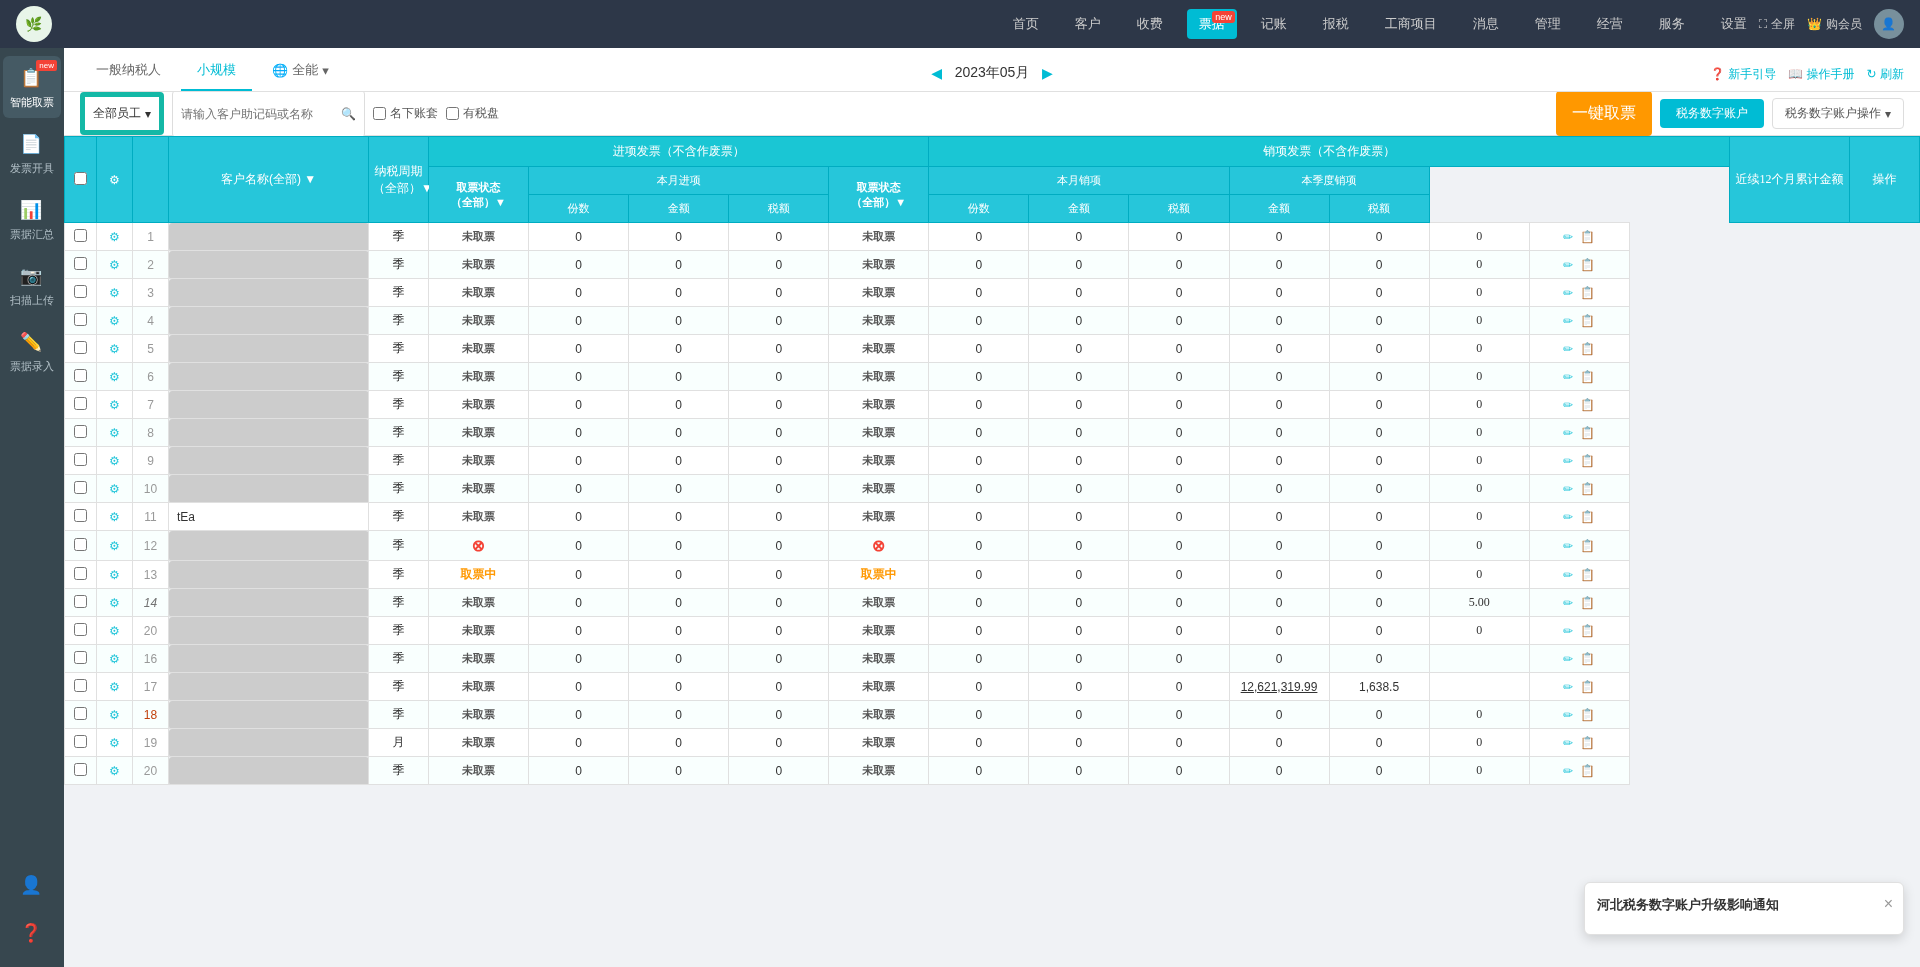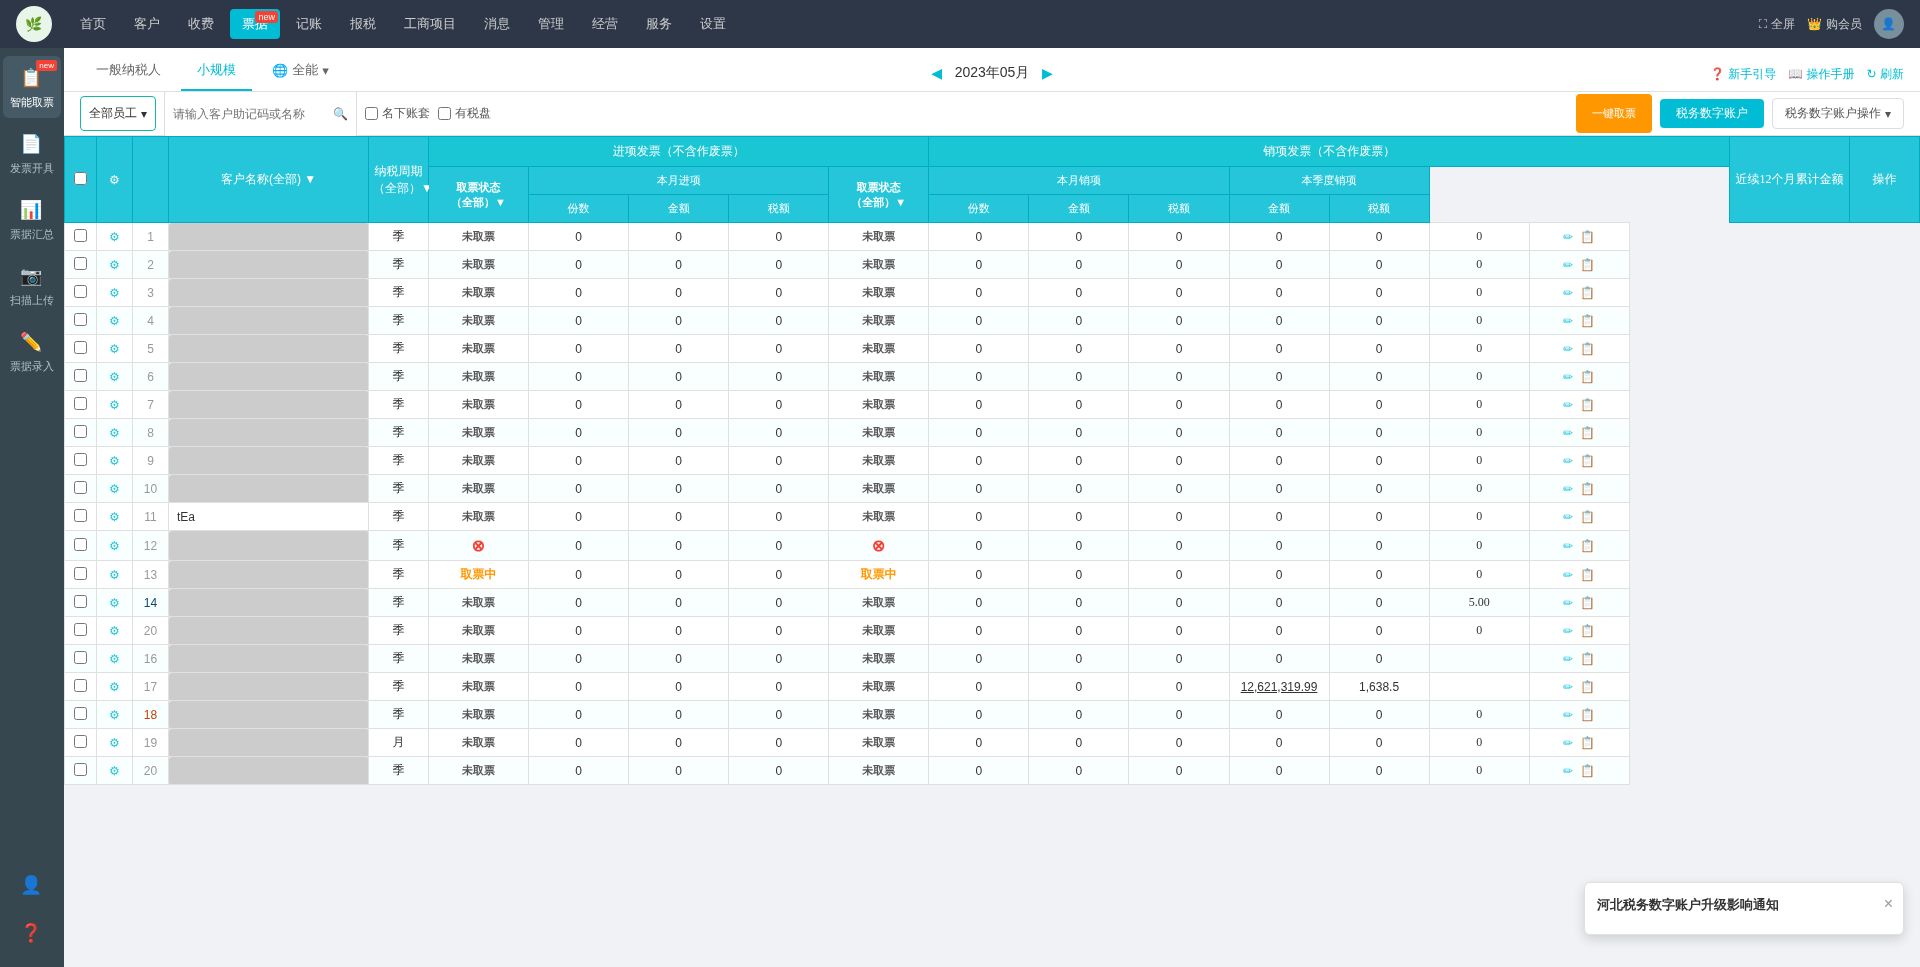--- a/index.html
+++ b/index.html
@@ -24,7 +24,7 @@
       font-size: 14px; color: #4caf50;
     }
     .nav-items {
-      display: flex; align-items: center; gap: 4px; flex: 1;
+      display: flex; align-items: center; gap: 12px; flex: 1; justify-content: flex-end;
     }
     .nav-item {
       padding: 6px 12px;

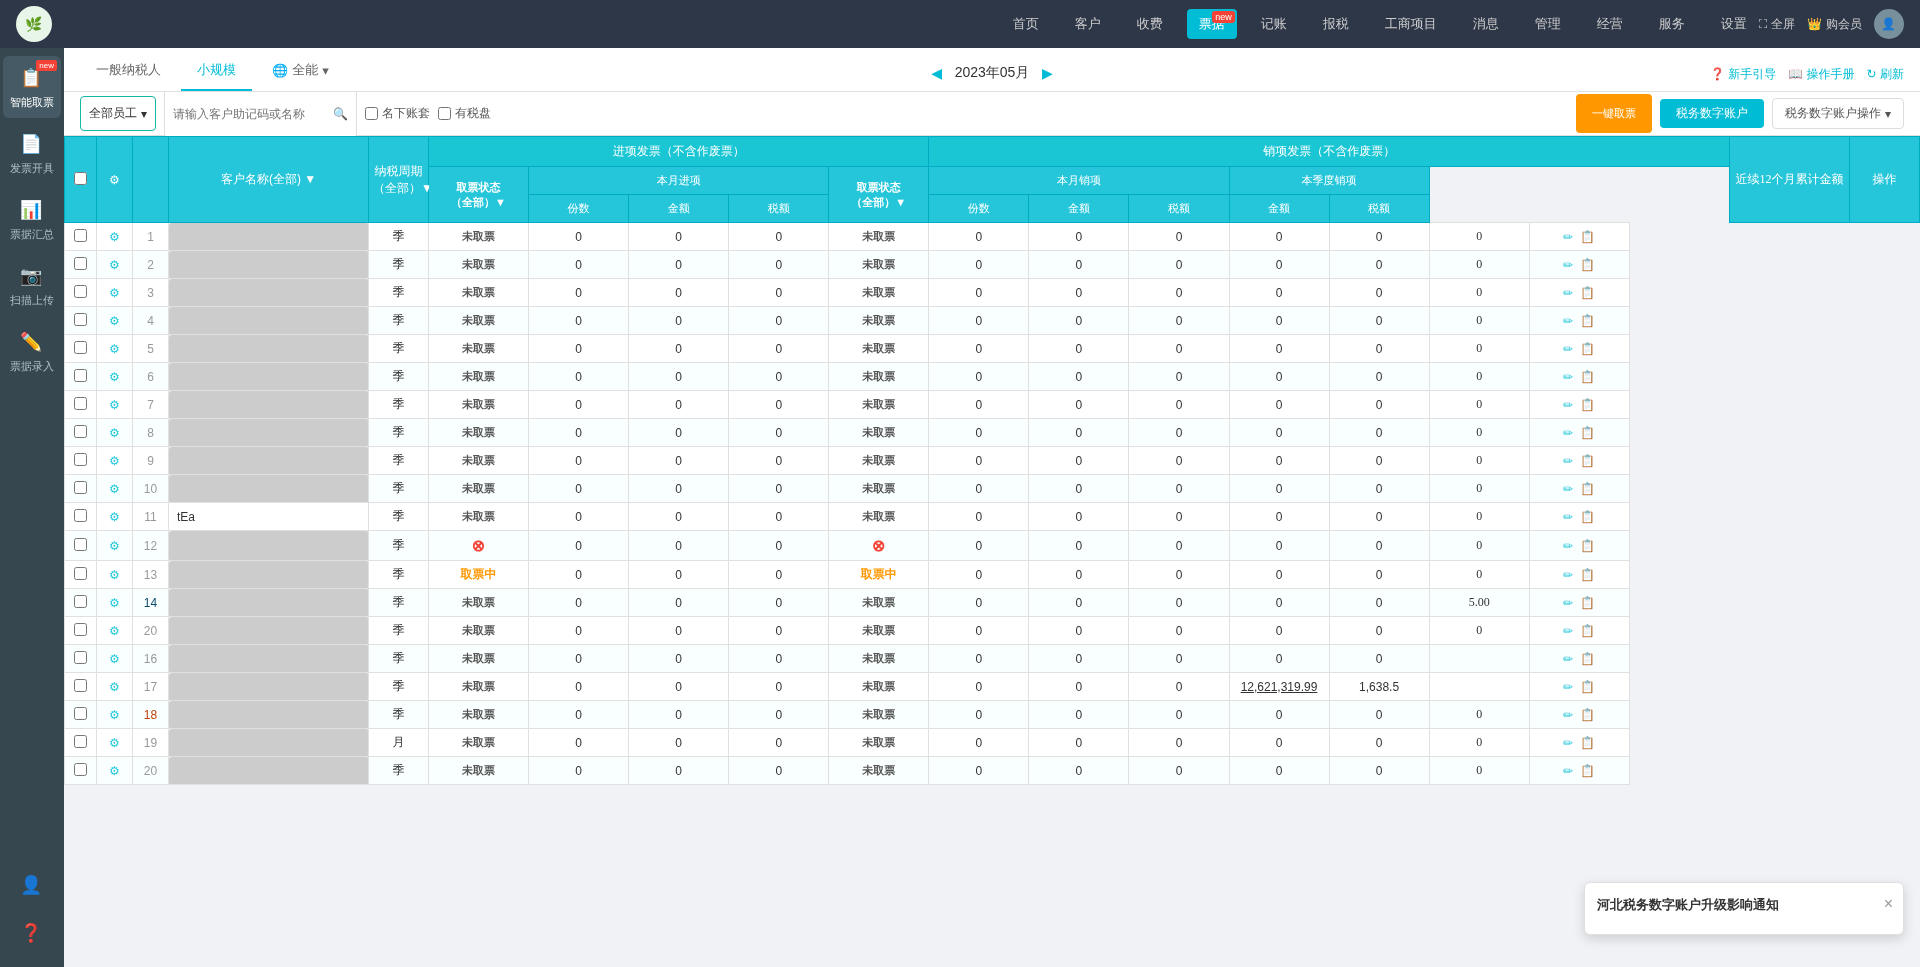--- a/index.html
+++ b/index.html
@@ -163,7 +163,7 @@
     }
     .employee-select {
       display: flex; align-items: center; gap: 4px;
-      border: 1px solid #14b8a6; border-radius: 4px;
+      border: 5px solid #14b8a6; border-radius: 4px;
       padding: 8px 8px; background: #fff; cursor: pointer;
       font-size: 12px;
     }

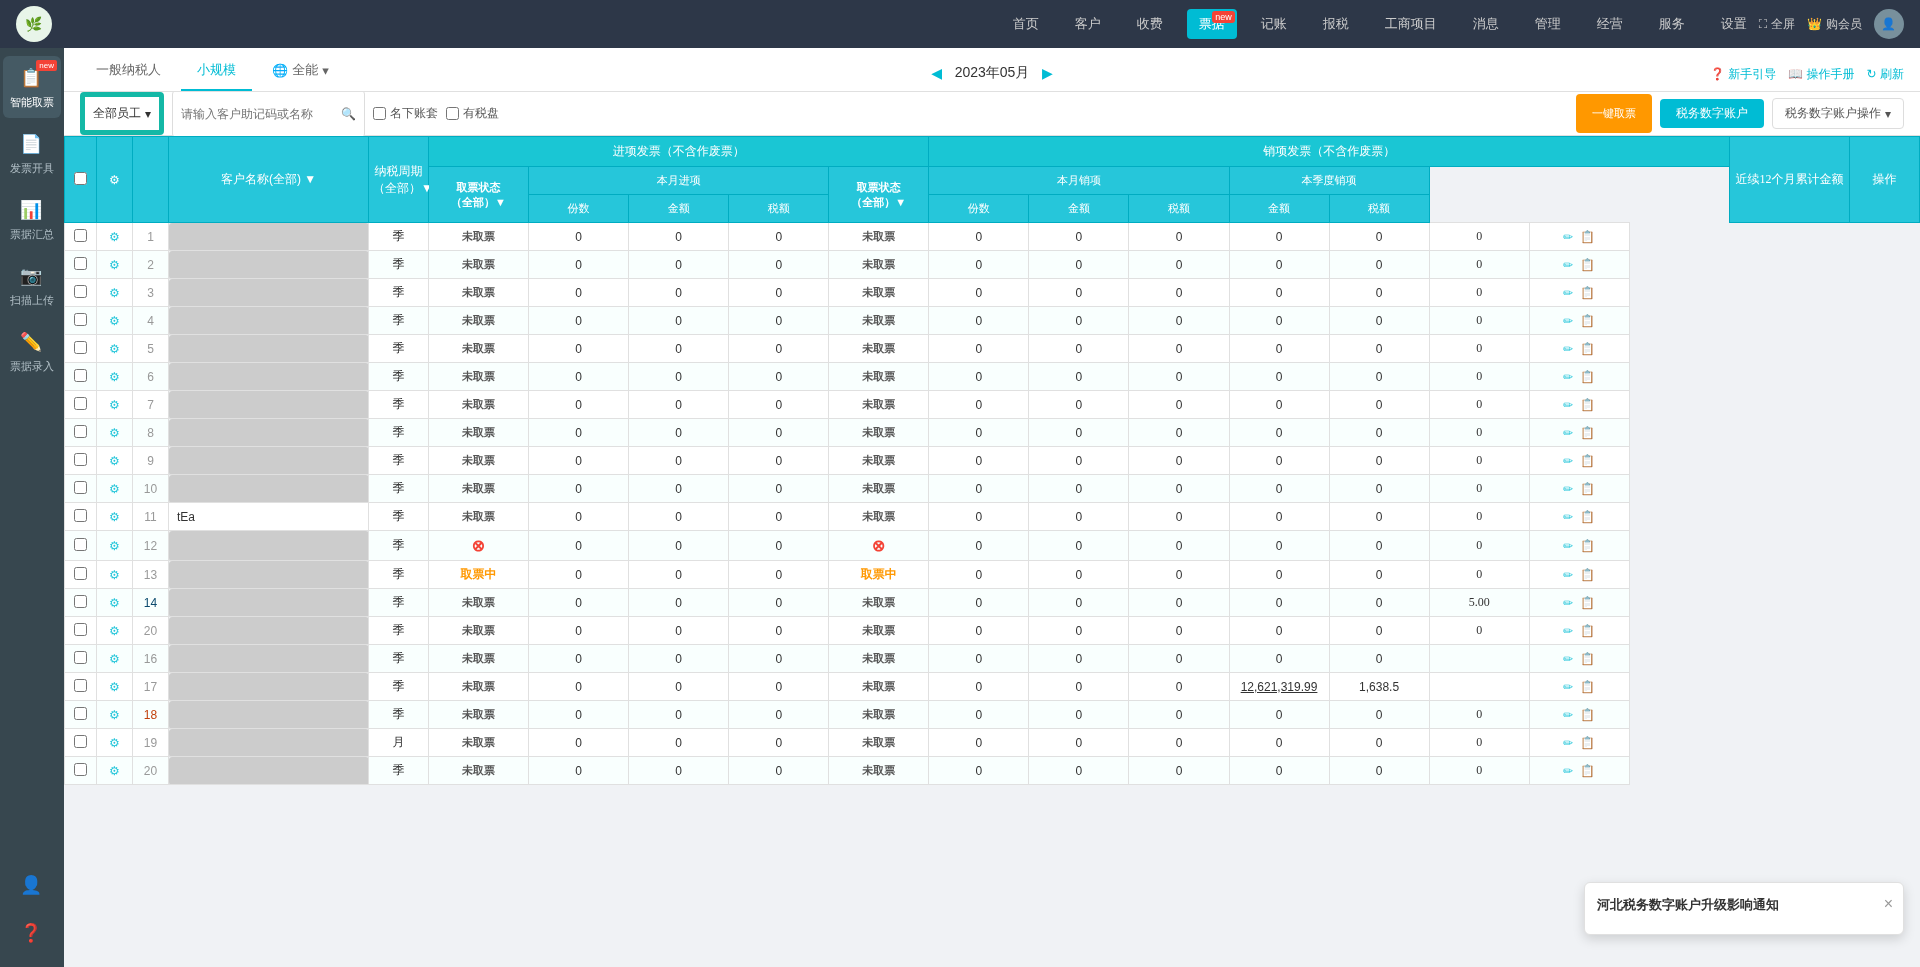--- a/index.html
+++ b/index.html
@@ -187,7 +187,7 @@
       background: #ff9800;
       color: #fff; border: none;
       padding: 12px 16px; border-radius: 4px;
-      cursor: pointer; font-size: 11px;
+      cursor: pointer; font-size: 16px;
     }
     .btn-secondary {
       background: #00bcd4;

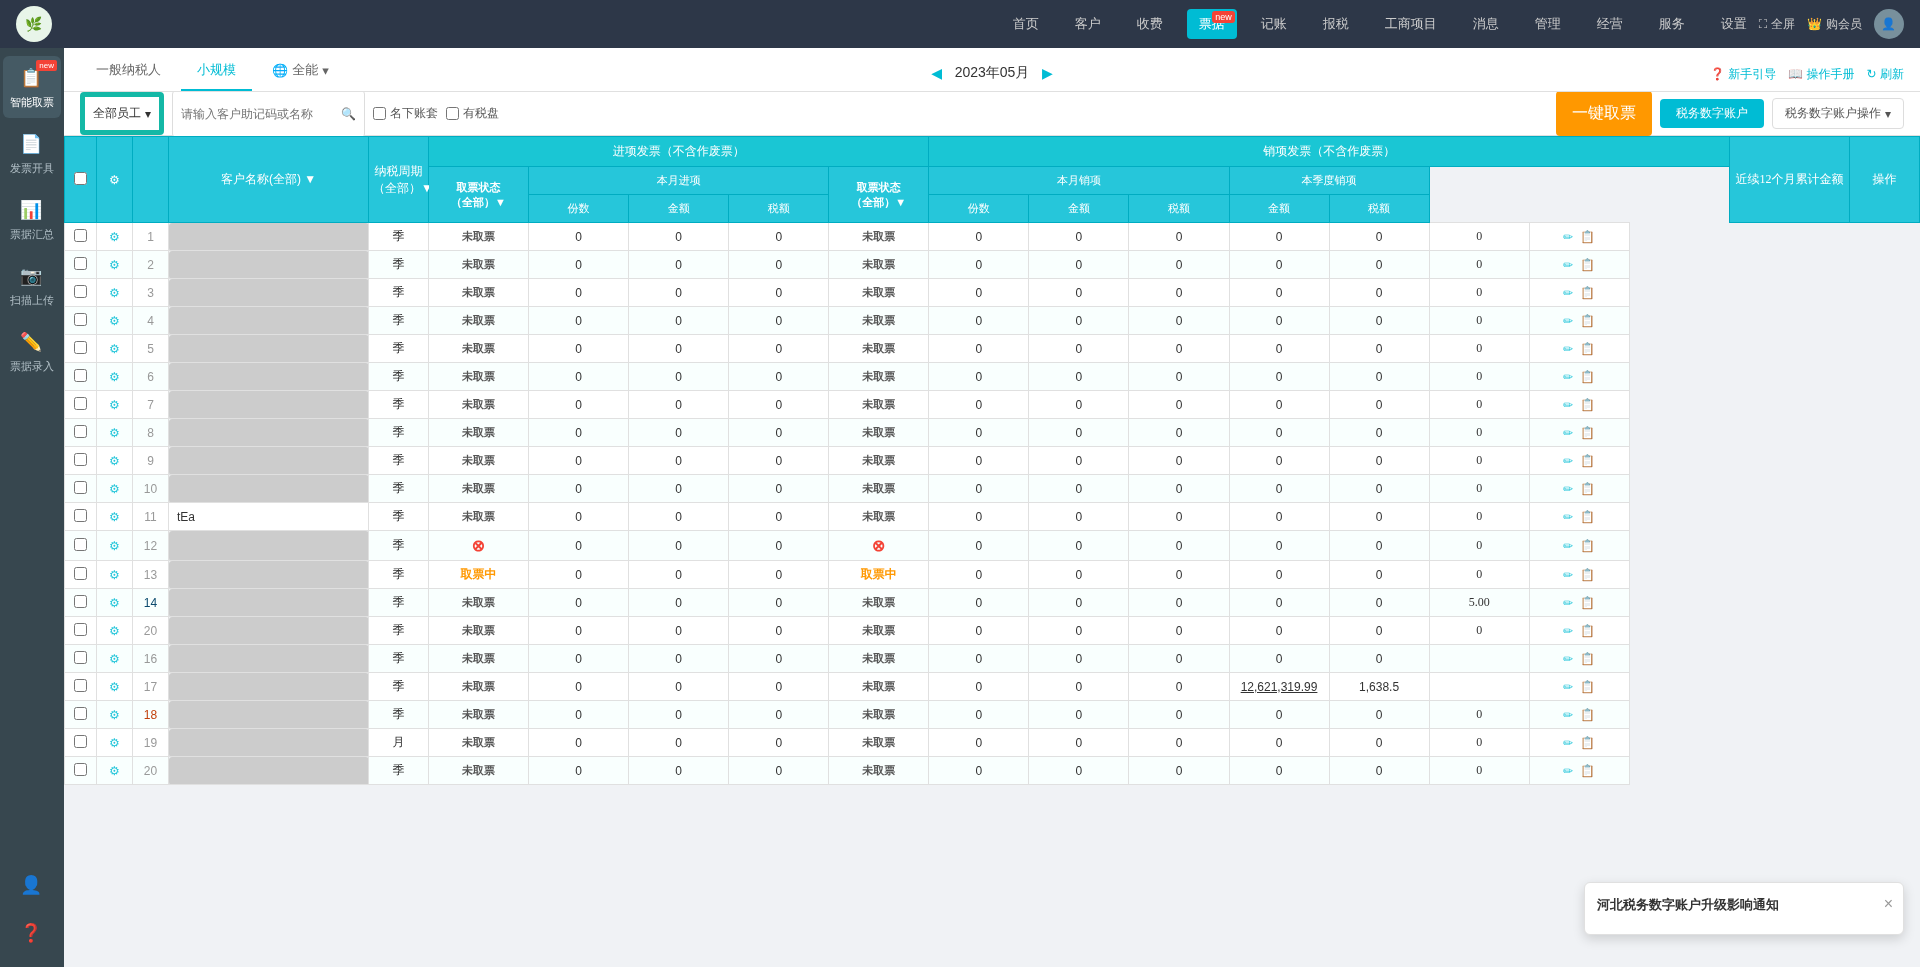--- a/index.html
+++ b/index.html
@@ -746,7 +746,7 @@
           <tr>
             <td class="col-checkbox"><input type="checkbox" style=""></td>
             <td class="col-setting" style="cursor:pointer;color:#26c6da;">⚙</td>
-            <td class="col-num" style="color:#0c4a6e;">14</td>
+            <td class="col-num" style="color:#737373;font-style:italic;">14</td>
             <td class="col-name td-left blurred">████████████</td>
             <td class="col-quota">季</td>
             <td class="col-status"><span style="color:#555;font-size:11px;">未取票</span></td>

